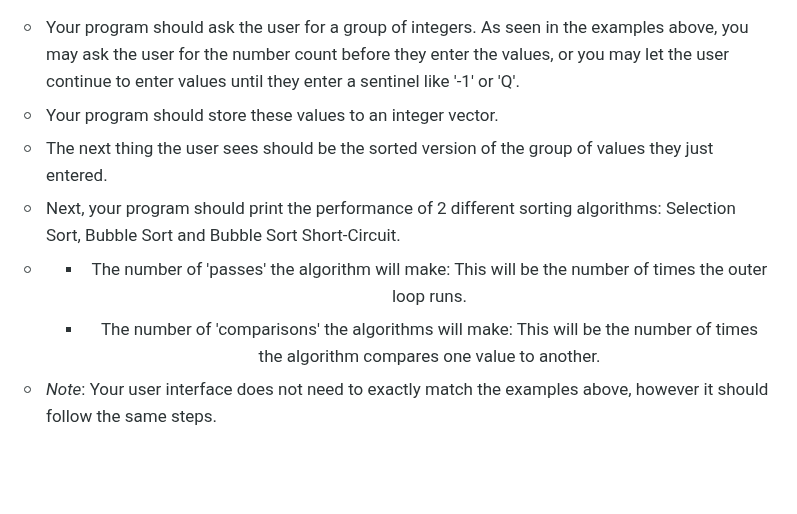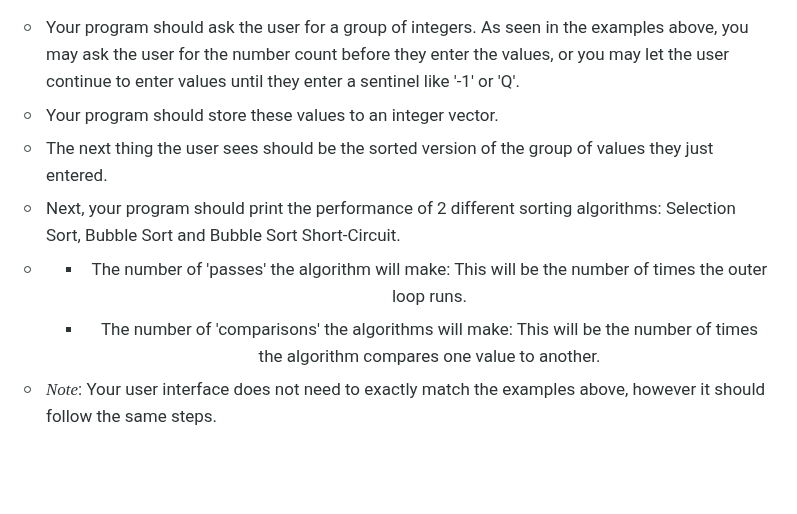--- a/index.html
+++ b/index.html
@@ -58,7 +58,6 @@
     }
     .italic {
       font-style: italic;
-      font-family: Liberation Serif, serif;
     }
   </style>
 </head>

